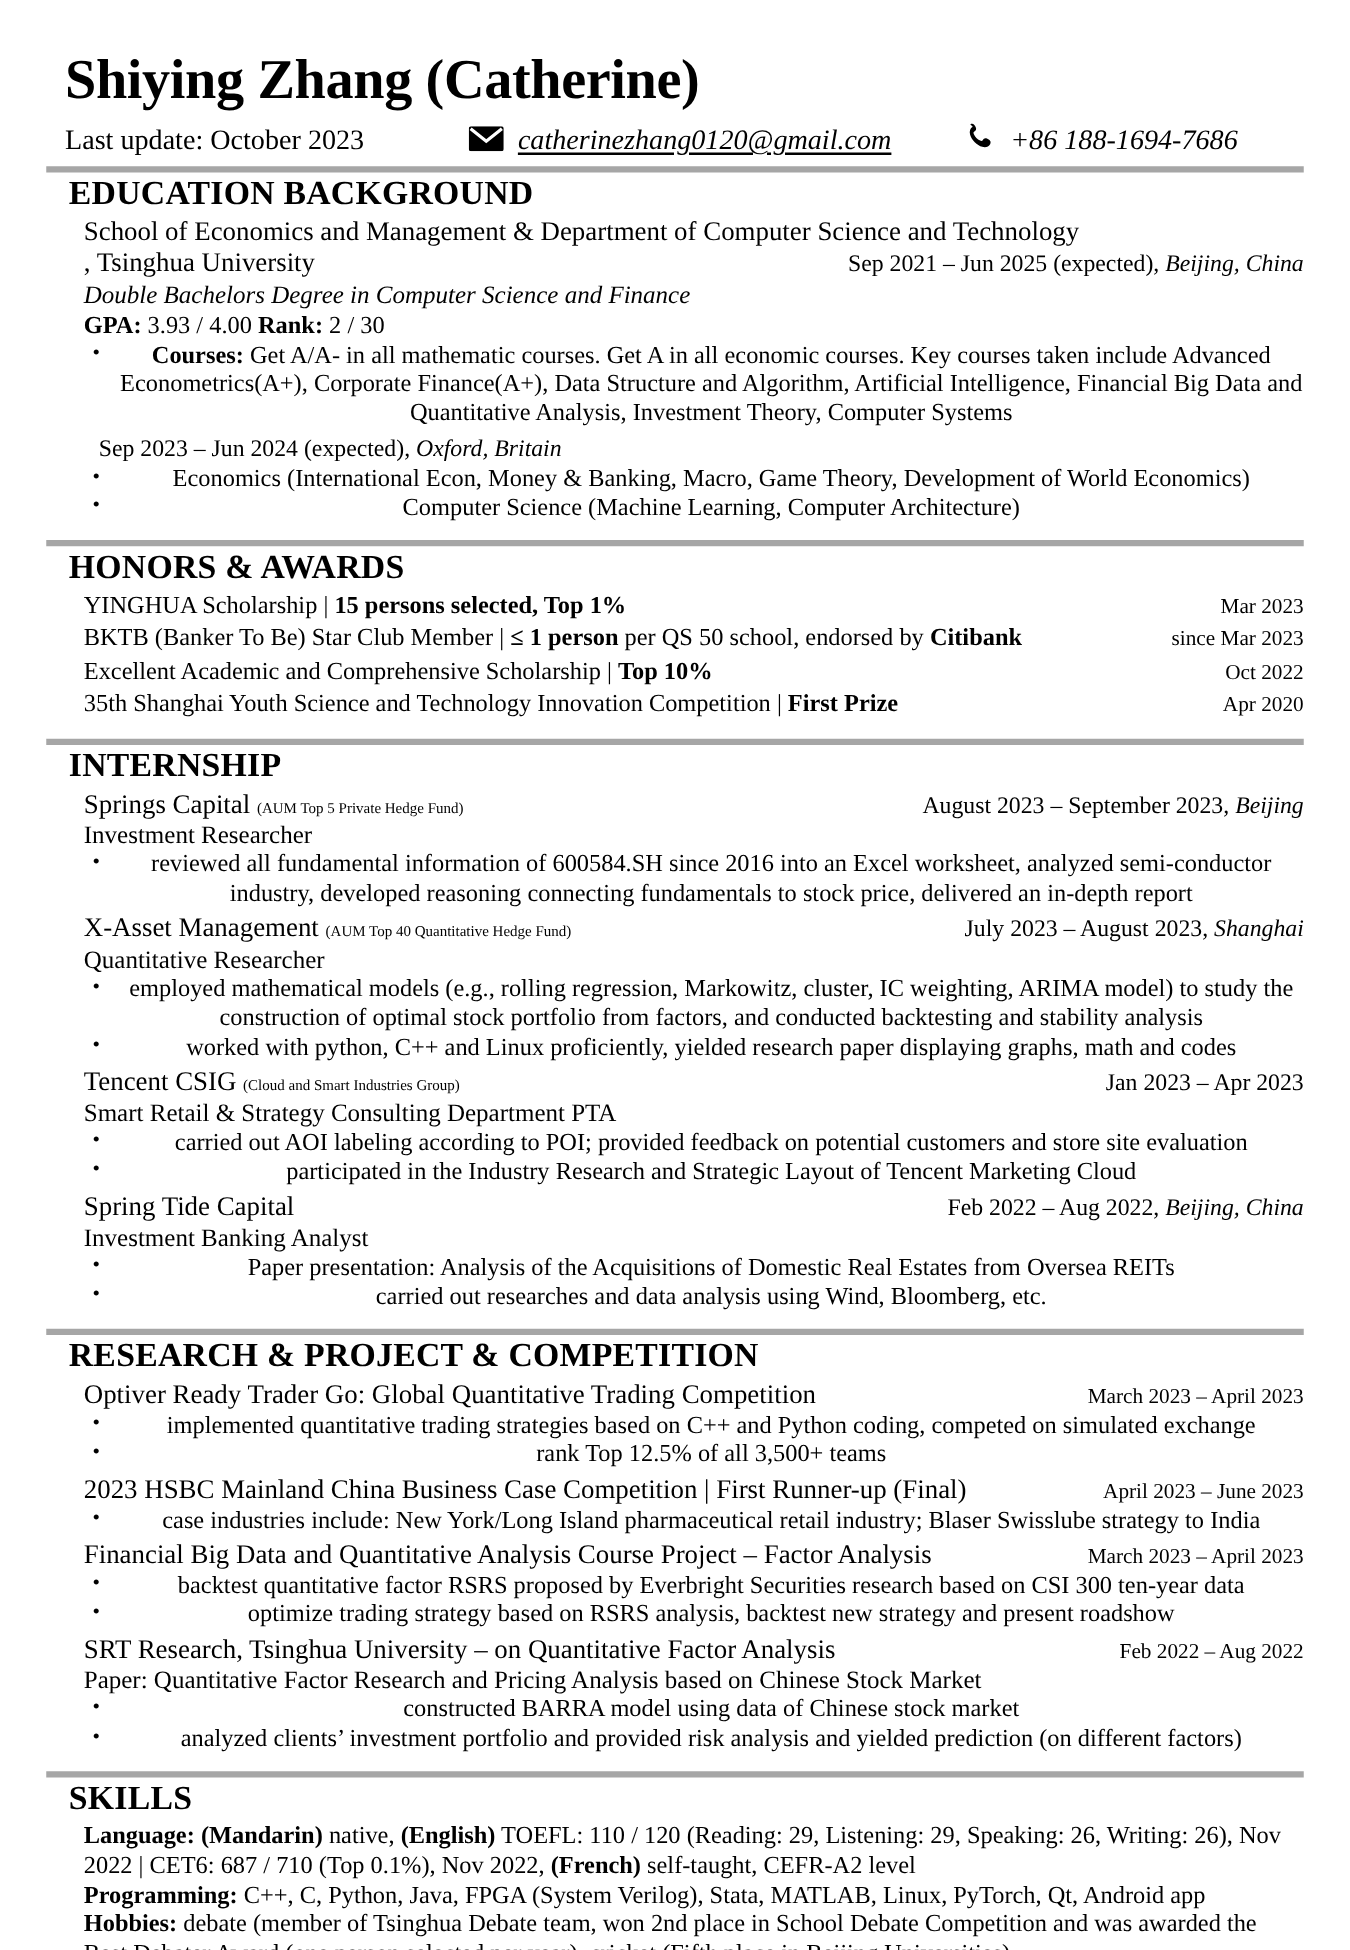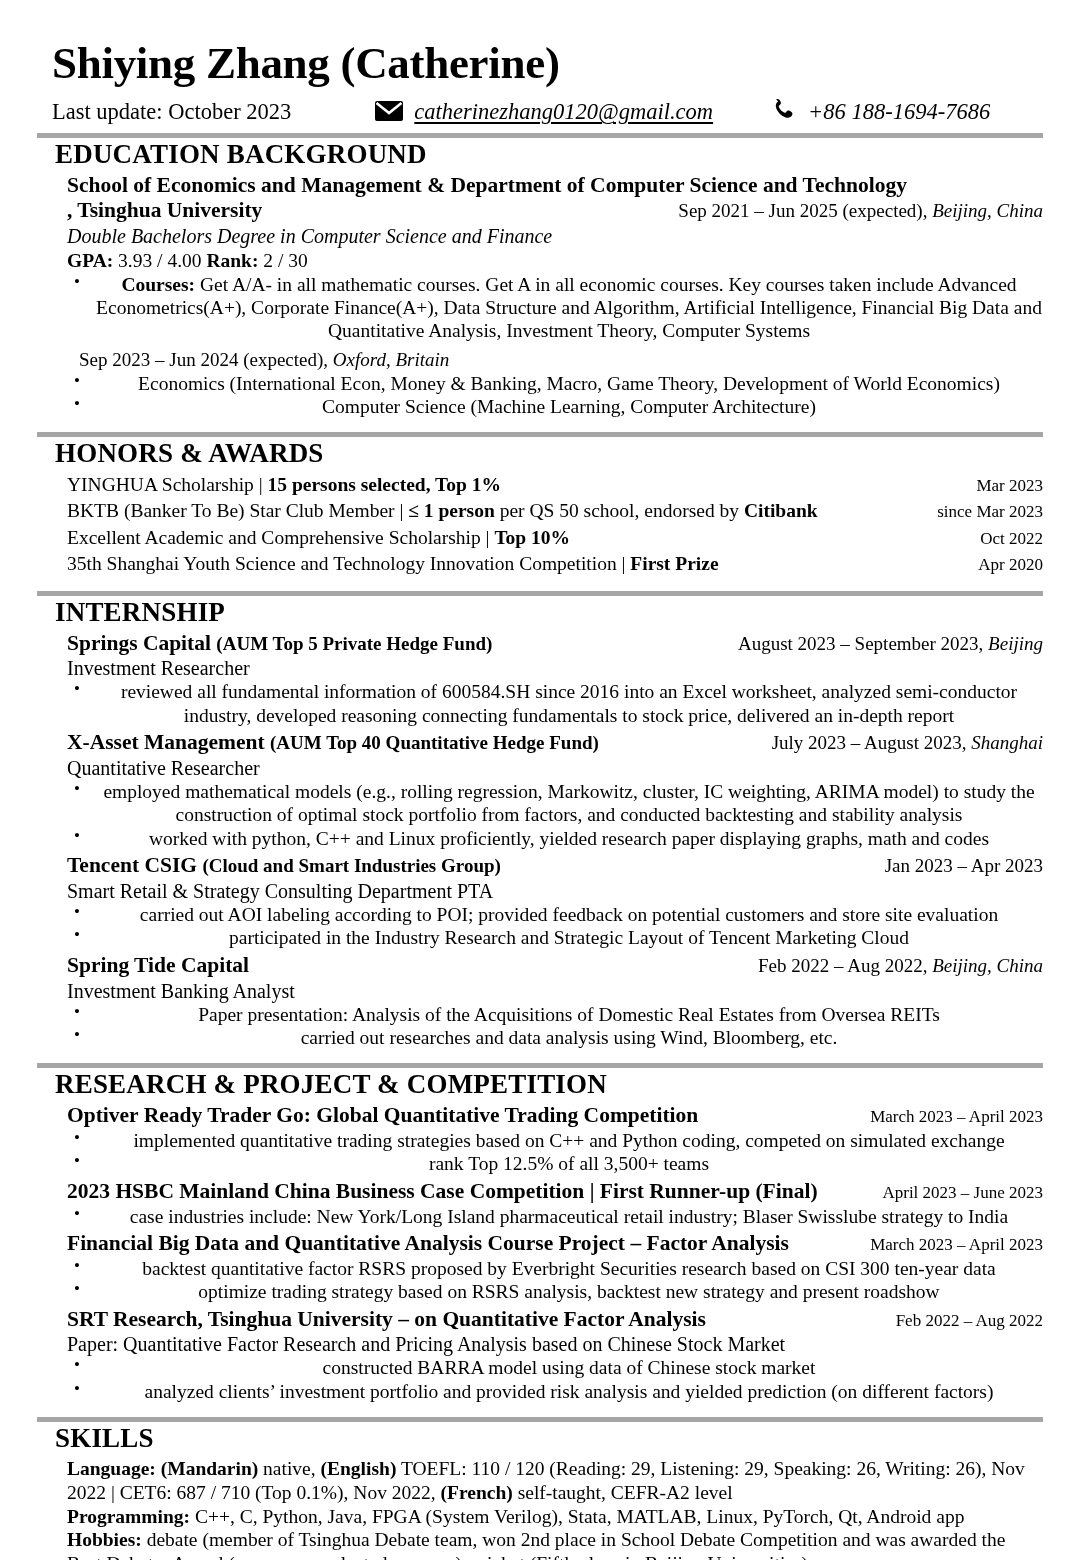--- a/index.html
+++ b/index.html
@@ -89,7 +89,7 @@
 
   .org {
     font-size: 21.5px;
-    font-weight: bold;
+    font-weight: normal;
   }
   .org-sub {
     font-size: 19px;

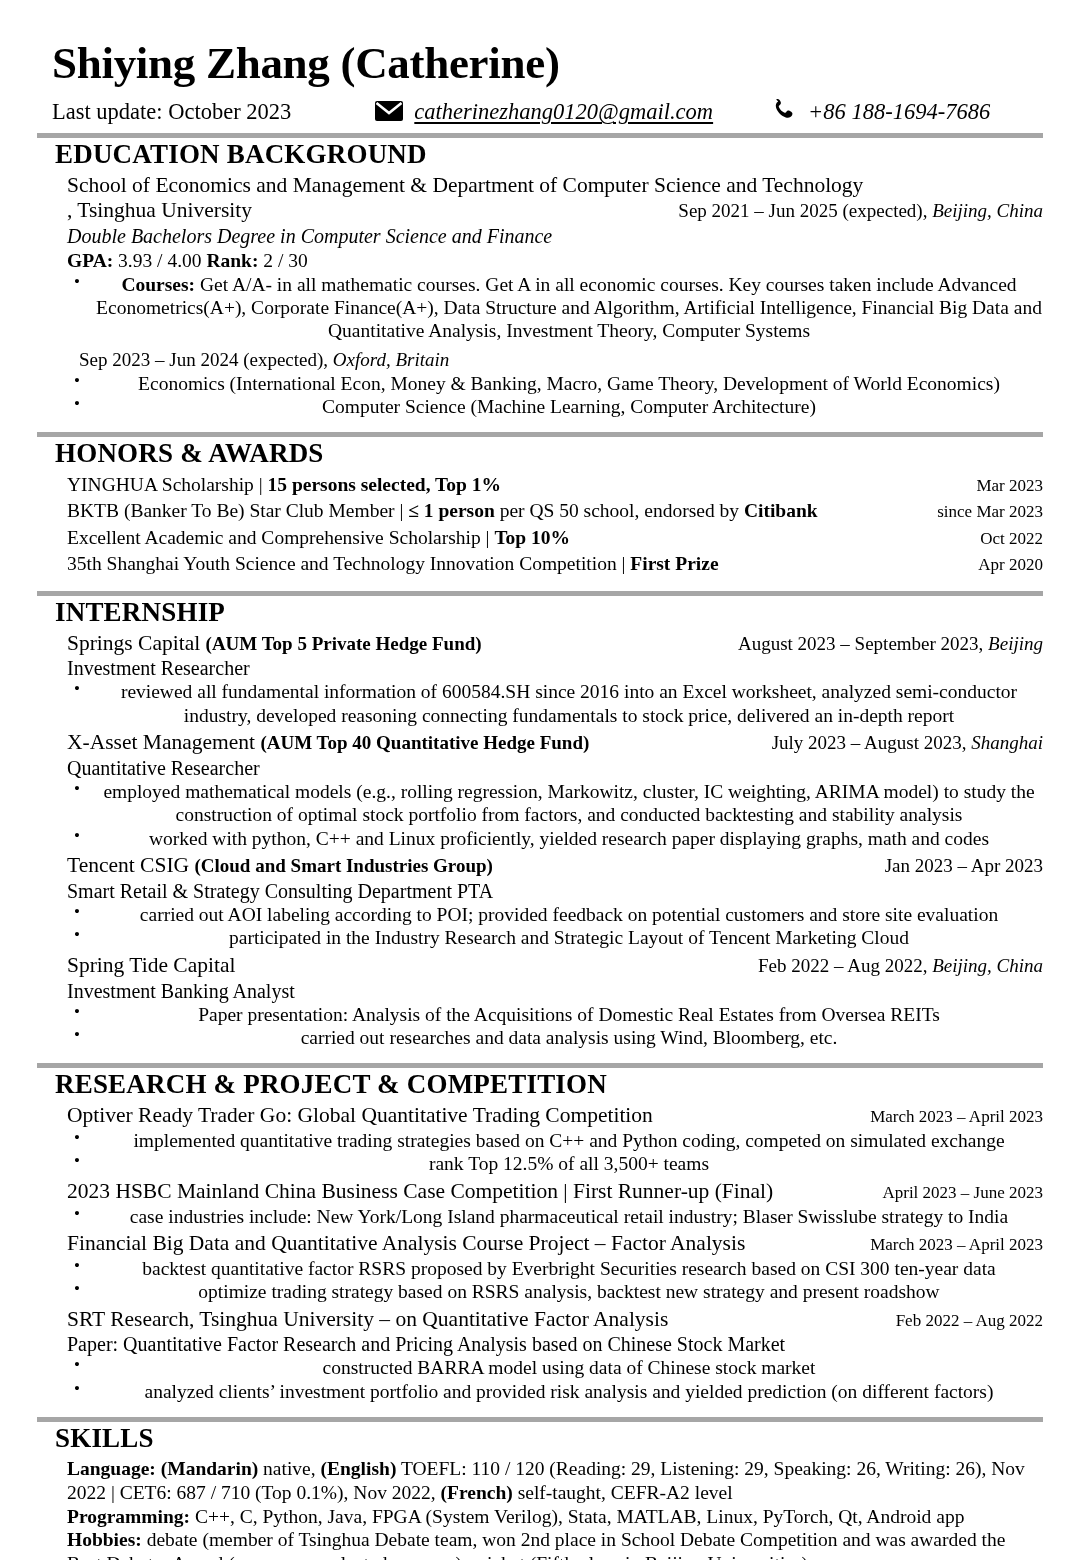--- a/index.html
+++ b/index.html
@@ -92,8 +92,8 @@
     font-weight: normal;
   }
   .org-sub {
-    font-size: 19px;
-    font-weight: bold;
+    font-size: 12px;
+    font-weight: normal;
   }
   .date {
     font-size: 19px;

